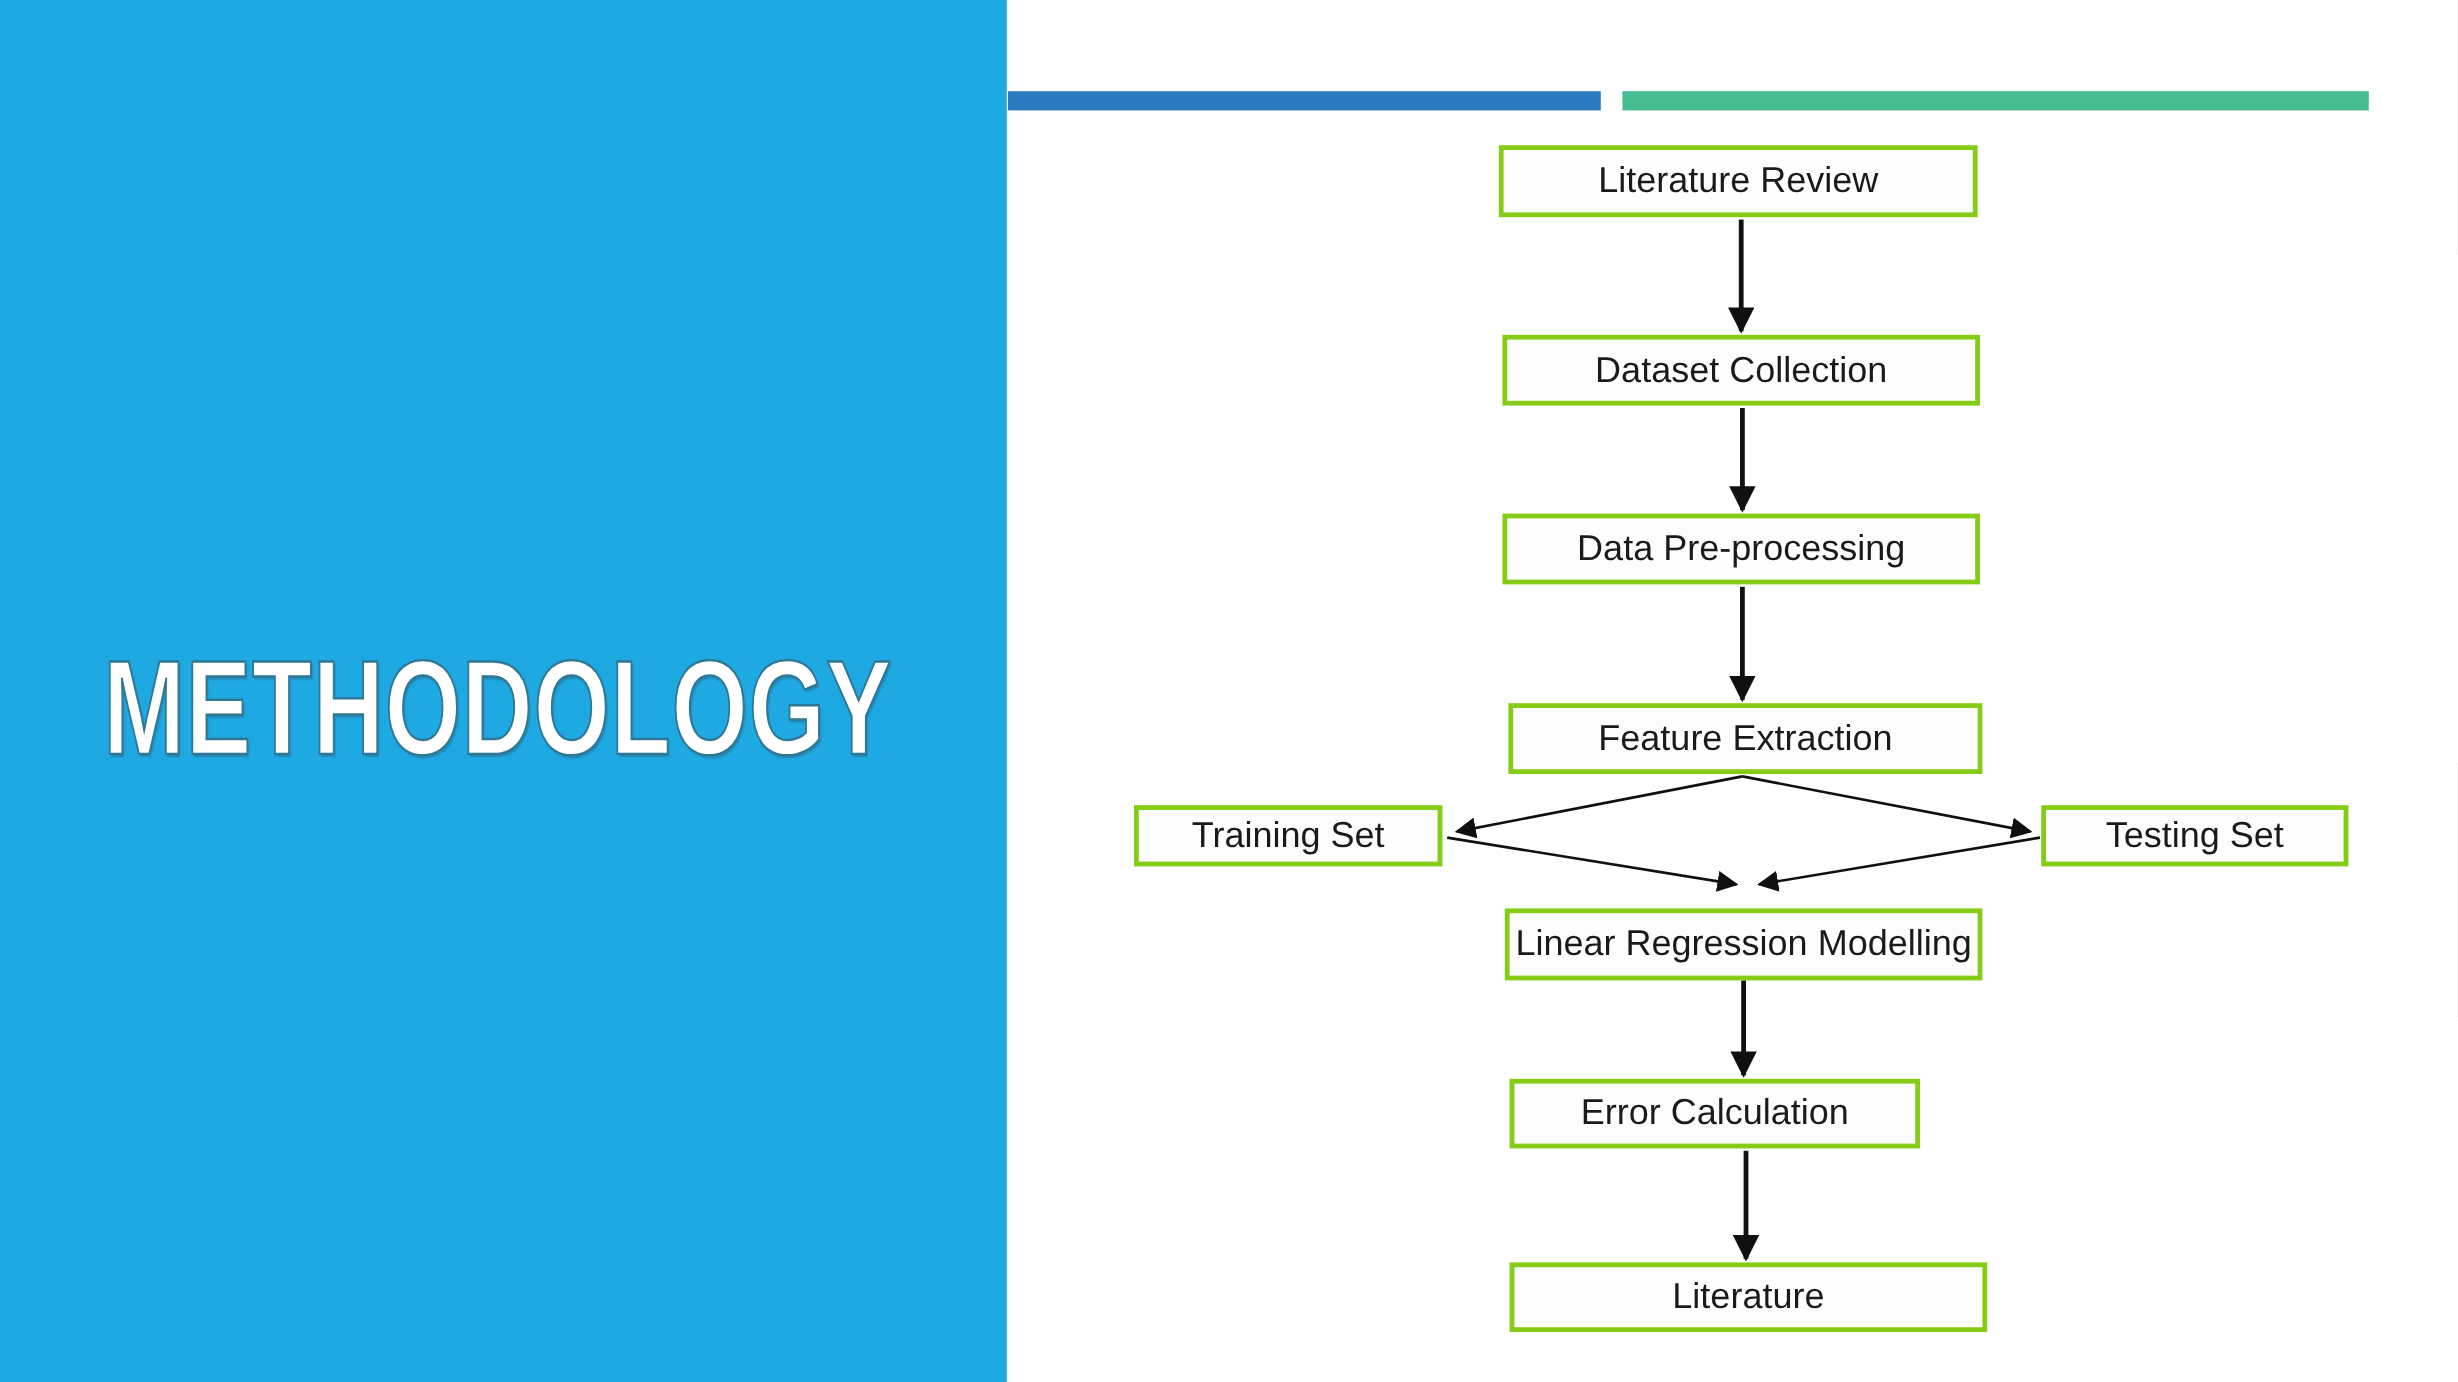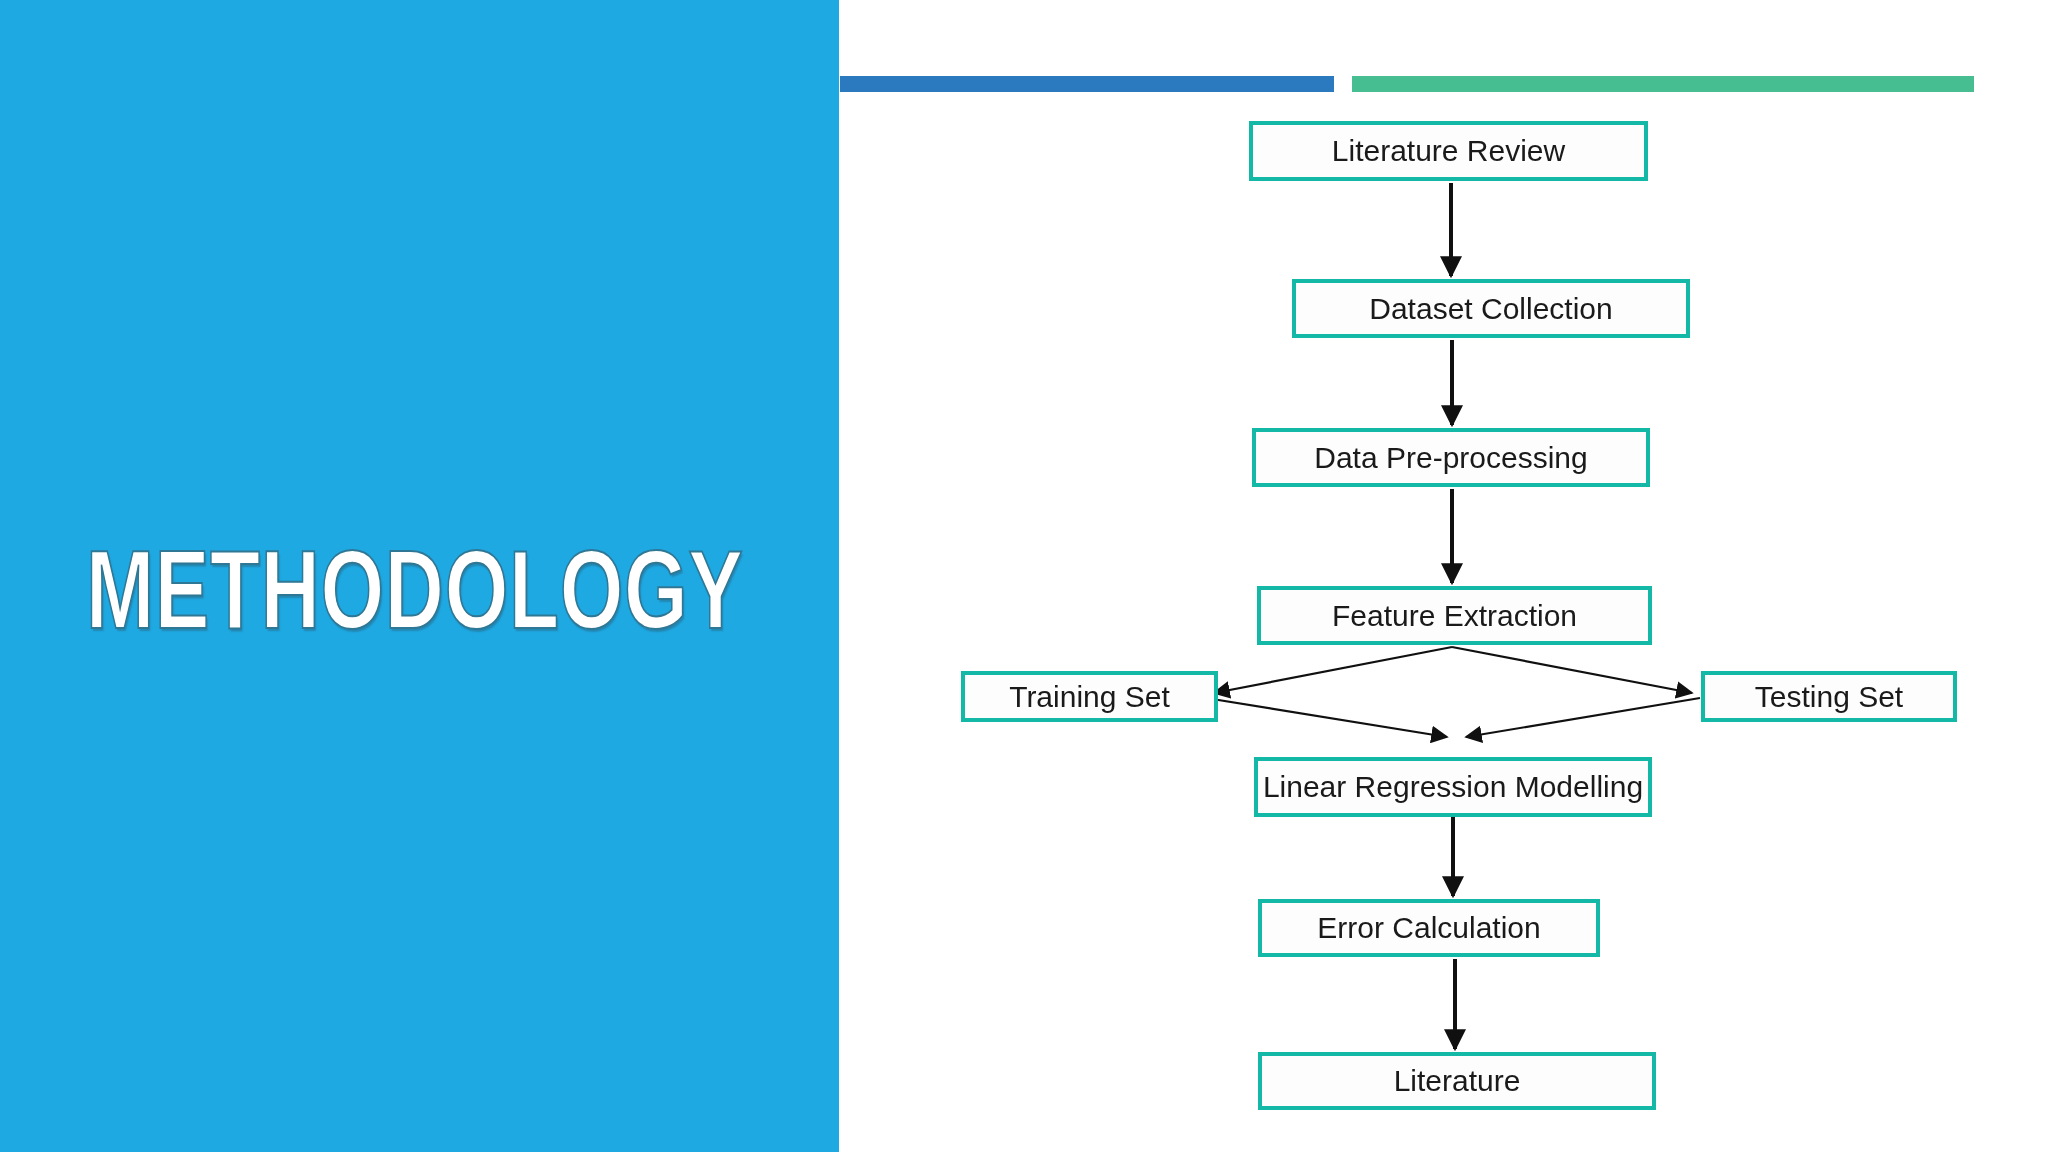--- a/index.html
+++ b/index.html
@@ -27,7 +27,7 @@
   .accent-bar.green{left:1352px;width:622px;background:var(--bar-green,#47BD92);}
   .flow-node{
     position:absolute;box-sizing:border-box;
-    border:4px solid #14b8a6;background:#fdfdfd;
+    border:4px solid #84cc16;background:#fdfdfd;
     display:flex;align-items:center;justify-content:center;
     font-size:30px;color:#1a1a1a;white-space:nowrap;
   }

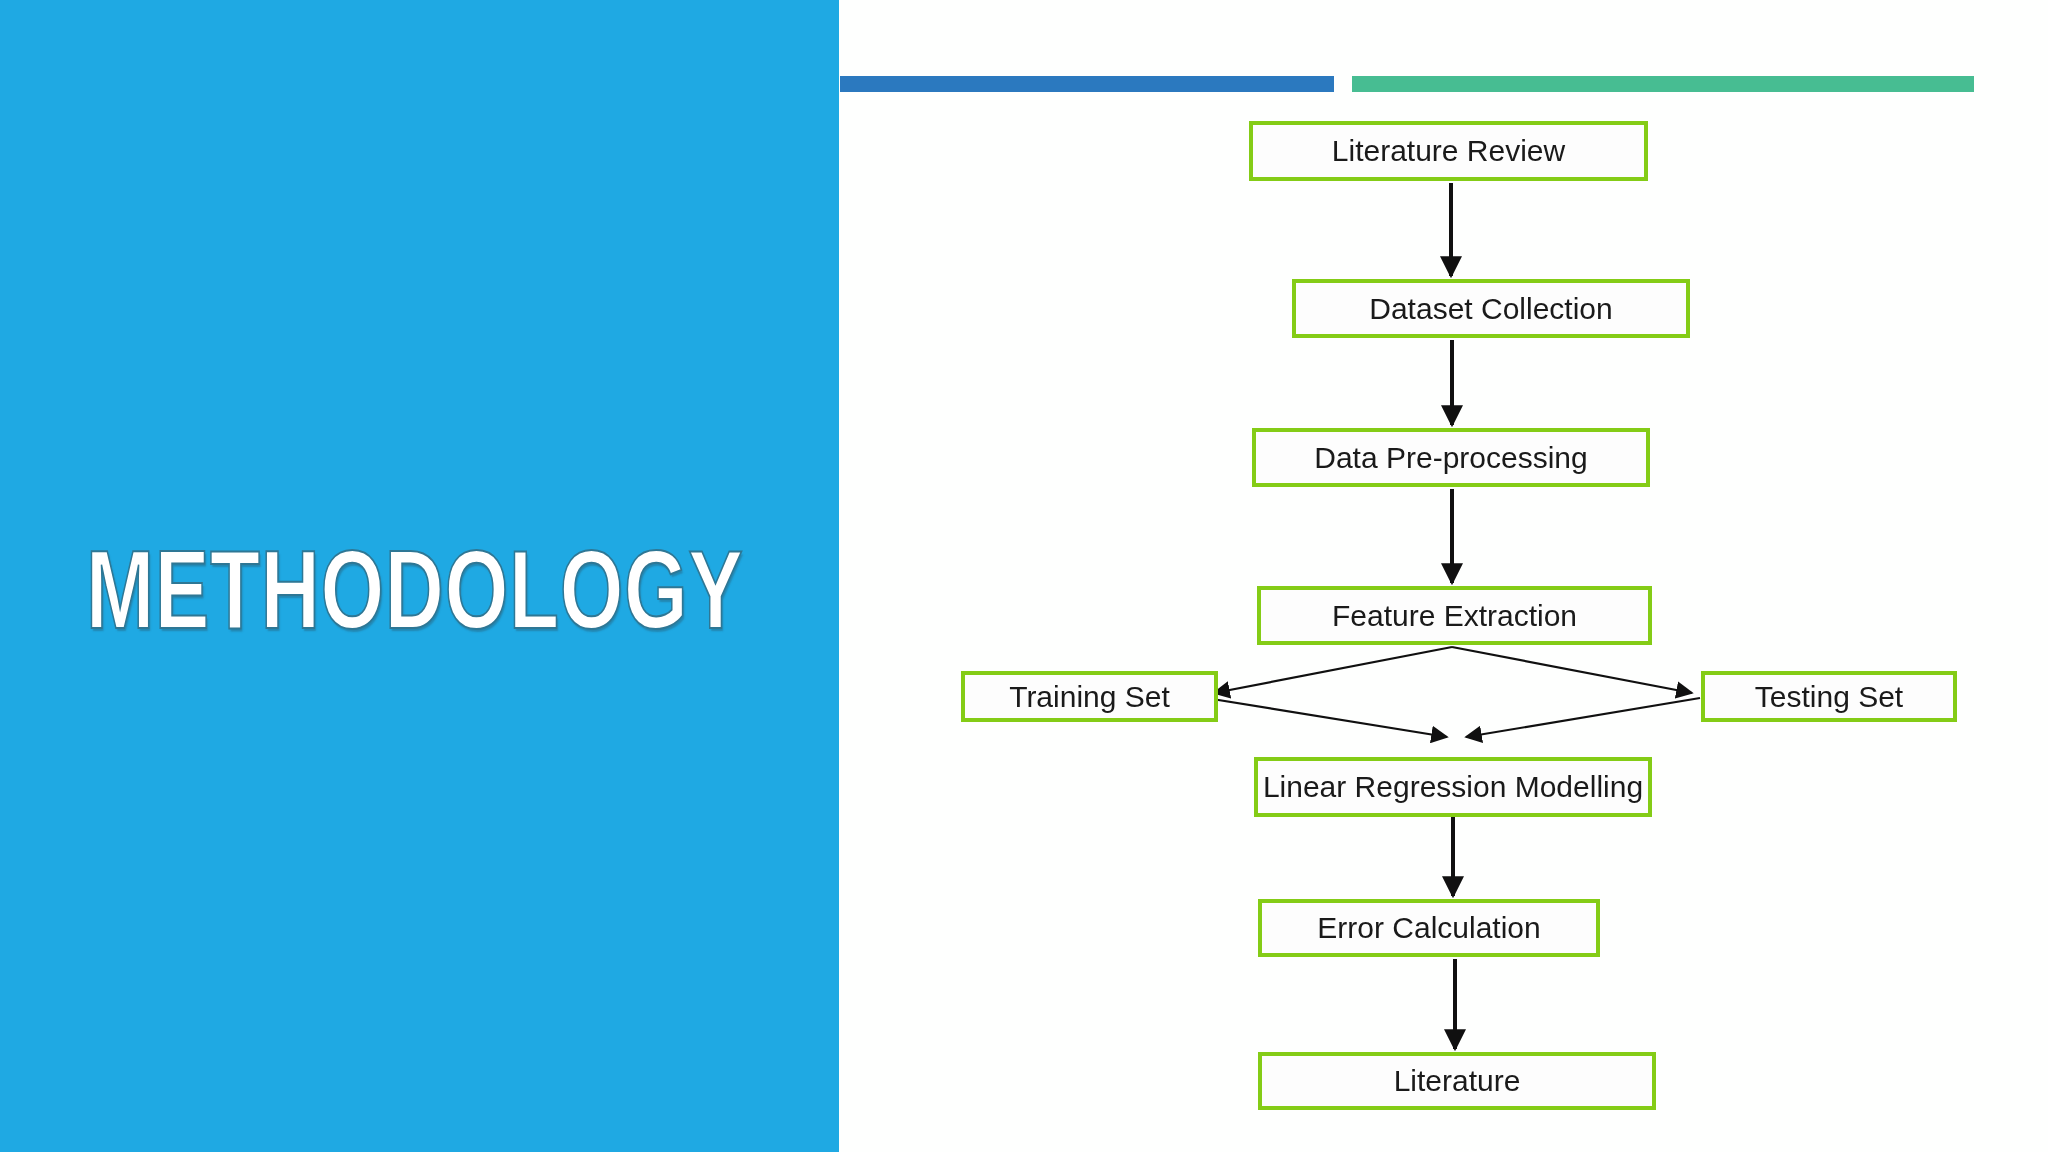--- a/index.html
+++ b/index.html
@@ -76,7 +76,7 @@
       <span>Literature Review</span>
     </div>
 
-    <div class="flow-node" style="left:1252px;top:279px;width:398px;height:59px;margin-left:40px;">
+    <div class="flow-node" style="left:1252px;top:279px;width:398px;height:59px;">
       <span>Dataset Collection</span>
     </div>
 

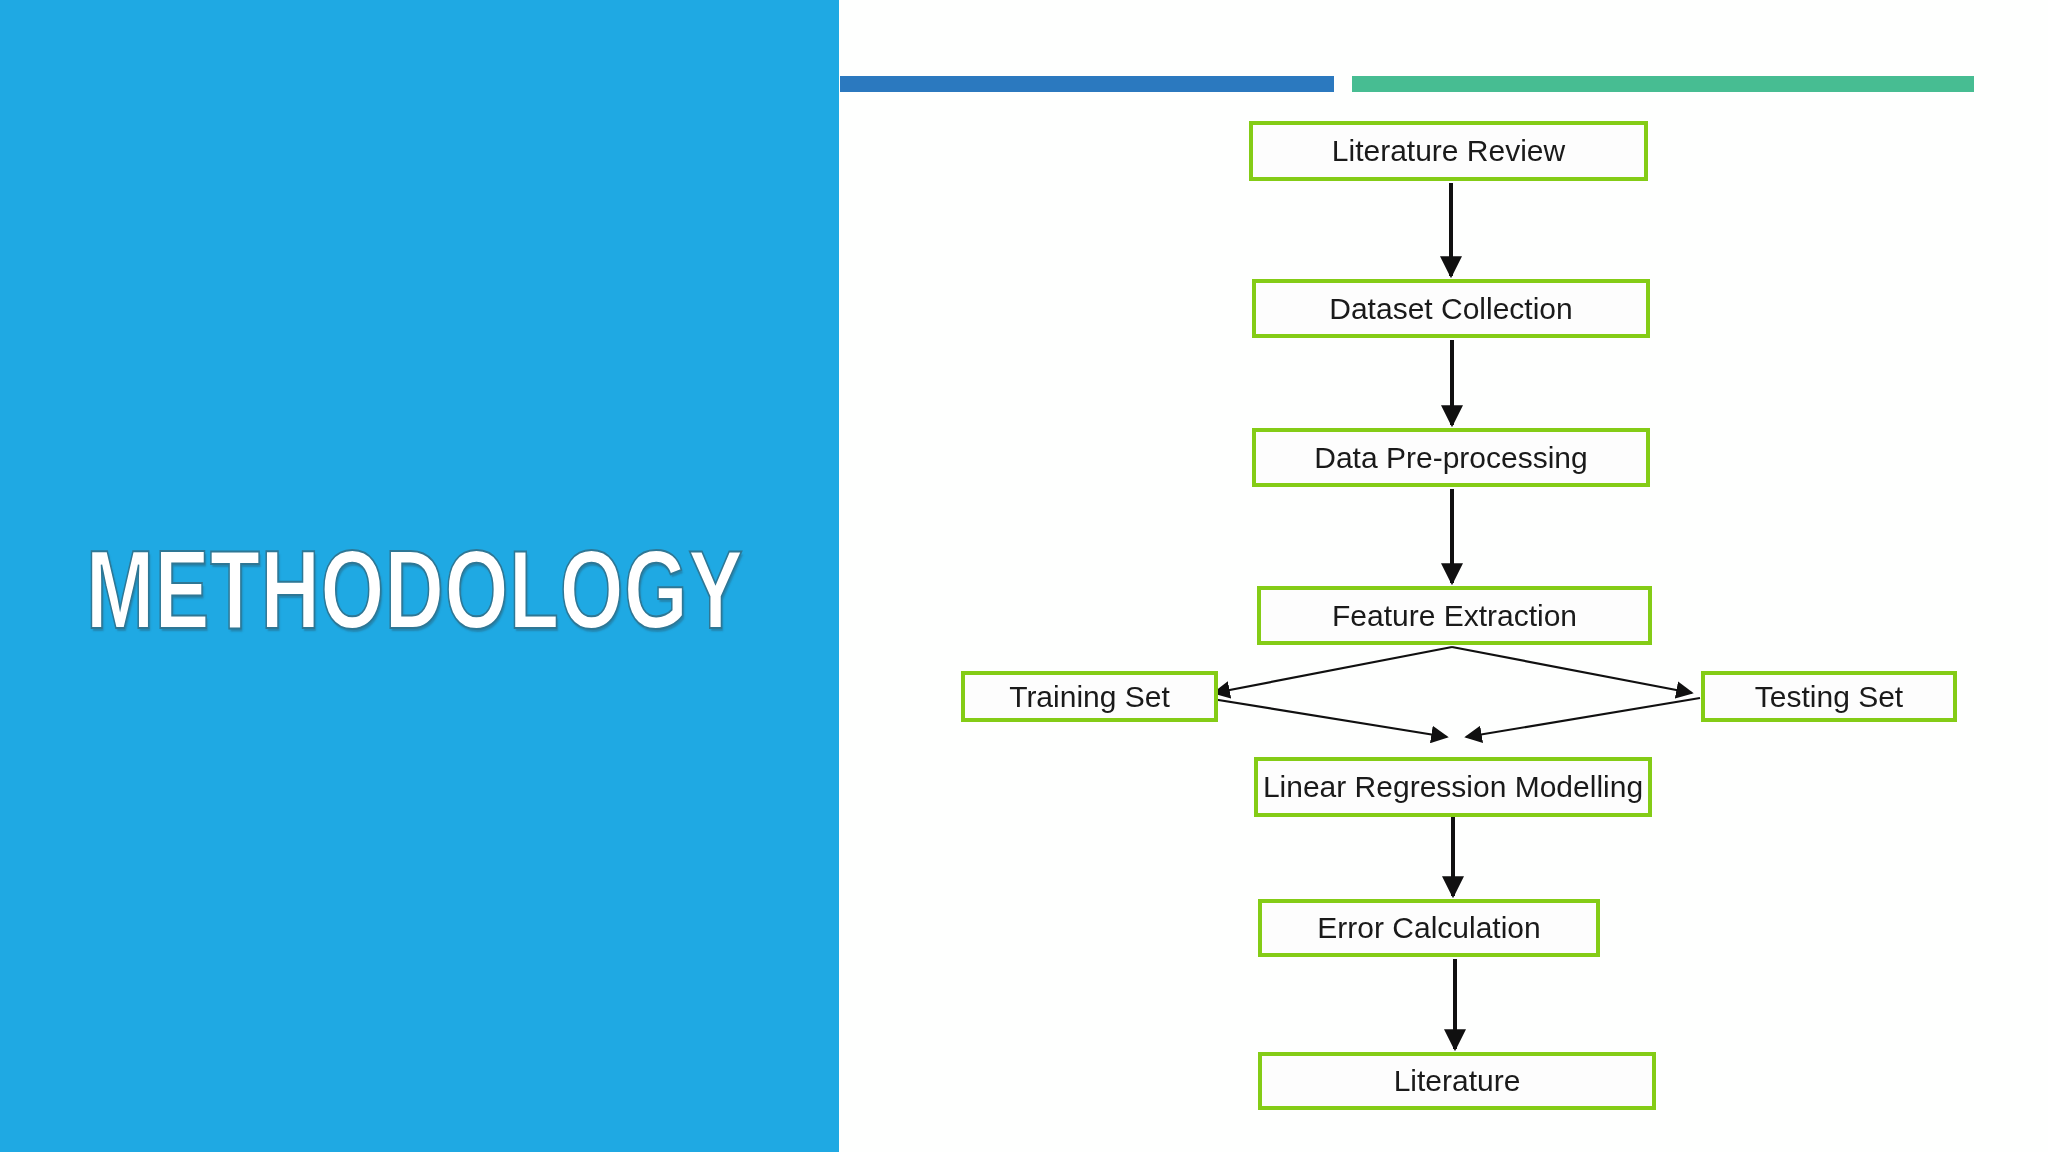--- a/index.html
+++ b/index.html
@@ -88,7 +88,7 @@
       <span>Feature Extraction</span>
     </div>
 
-    <div class="flow-node" style="left:945px;top:671px;width:257px;height:51px;margin-left:16px;">
+    <div class="flow-node" style="left:945px;top:671px;width:257px;height:51px;">
       <span>Training Set</span>
     </div>
 

